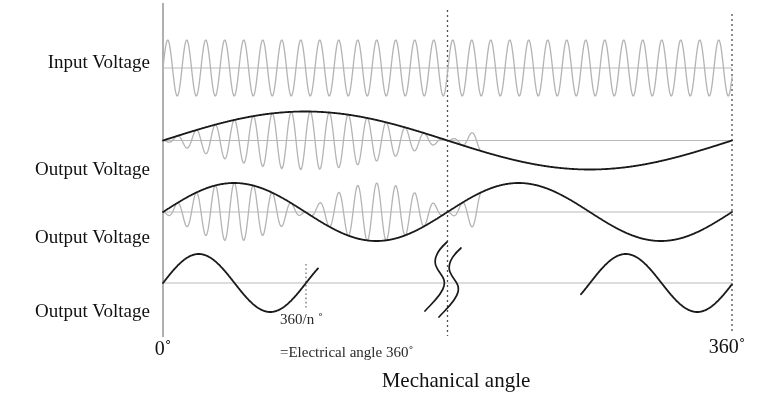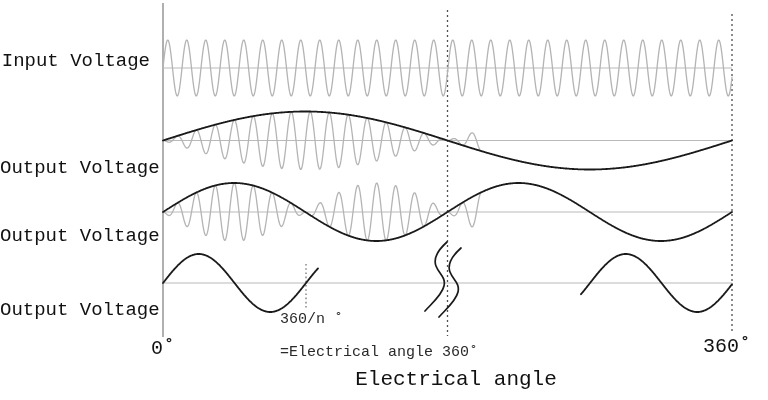--- a/index.html
+++ b/index.html
@@ -5,7 +5,7 @@
   html,body{margin:0;padding:0;background:#ffffff;}
   .stage{
     position:relative;width:768px;height:400px;background:#ffffff;overflow:hidden;
-    font-family:Liberation Mono, monospace;color:#111111;
+    font-family:Liberation Serif, serif;color:#111111;
   }
   .stage svg{position:absolute;left:0;top:0;}
   .wv-black{fill:none;stroke:#1a1a1a;stroke-width:1.8;stroke-linecap:round;stroke-linejoin:round;}

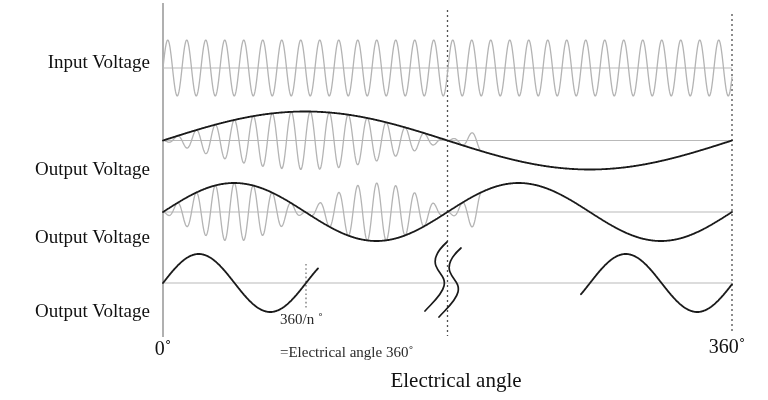--- a/index.html
+++ b/index.html
@@ -74,7 +74,7 @@
   <div class="note" style="left:280px;top:311px">360/n ˚</div>
   <div class="note" style="left:280px;top:344px">=Electrical angle 360˚</div>
 
-  <div class="xtitle">Electrical angle</div>
+  <div class="xtitle">Mechanical angle</div>
 
 </div>
 

